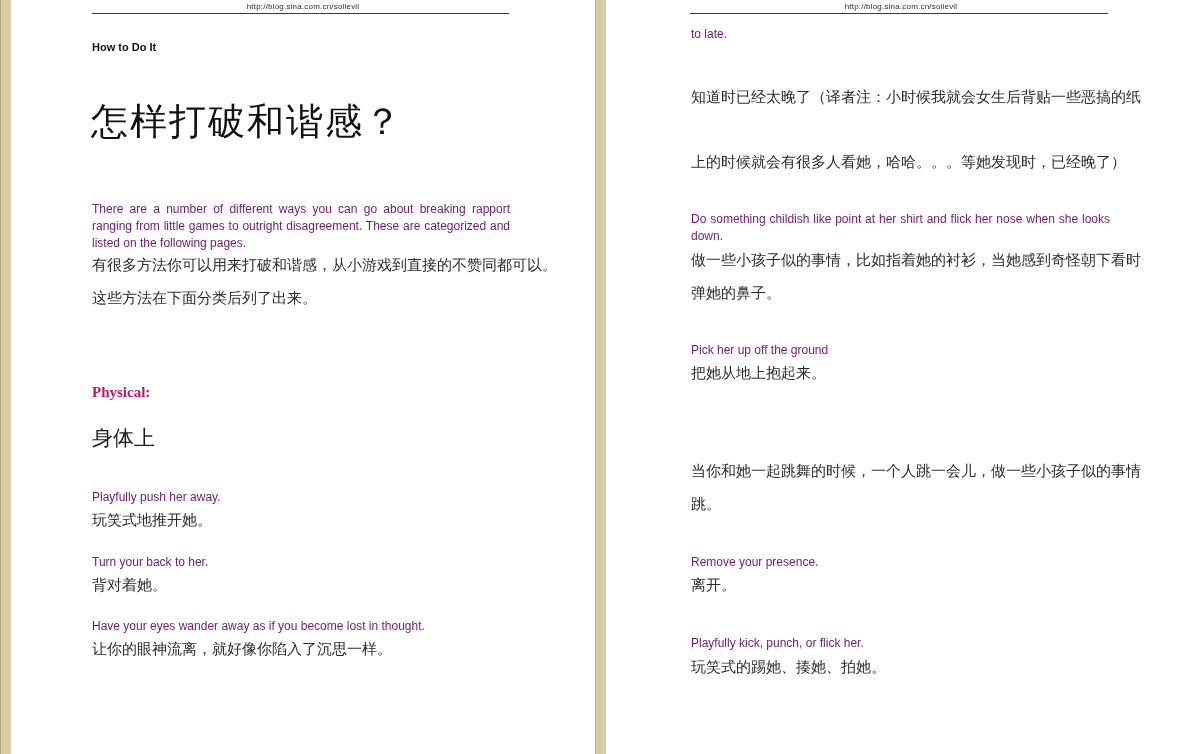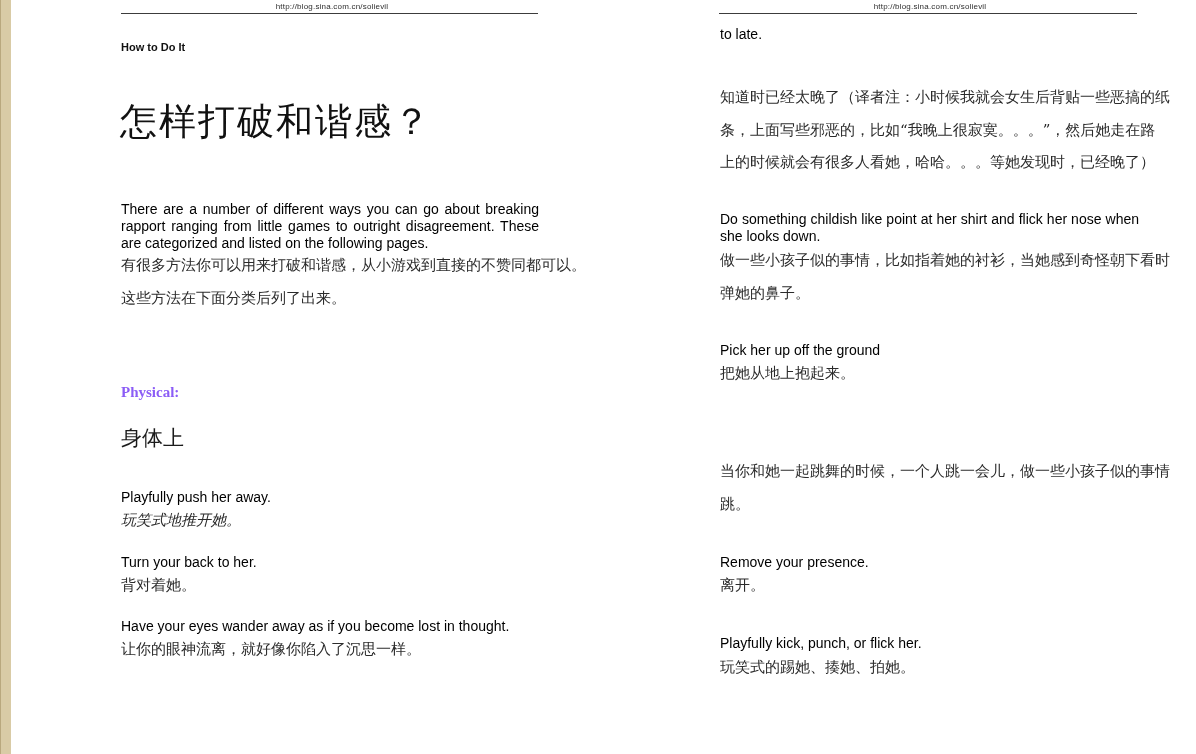--- a/index.html
+++ b/index.html
@@ -14,7 +14,7 @@
   .edge-strip.left { left:0; width:10px; border-left:1px solid #b9a87e; }
   .edge-strip.mid  { left:595px; width:10px; border-left:1px solid #c6b58b; border-right:1px solid #cdbd97; }
   .page {
-    position:absolute; top:0; bottom:0; background:#ffffff;margin-left:29px;
+    position:absolute; top:0; bottom:0; background:#ffffff;
   }
   .page.left  { left:11px;  width:584px; }
   .page.right { left:606px; width:590px; }

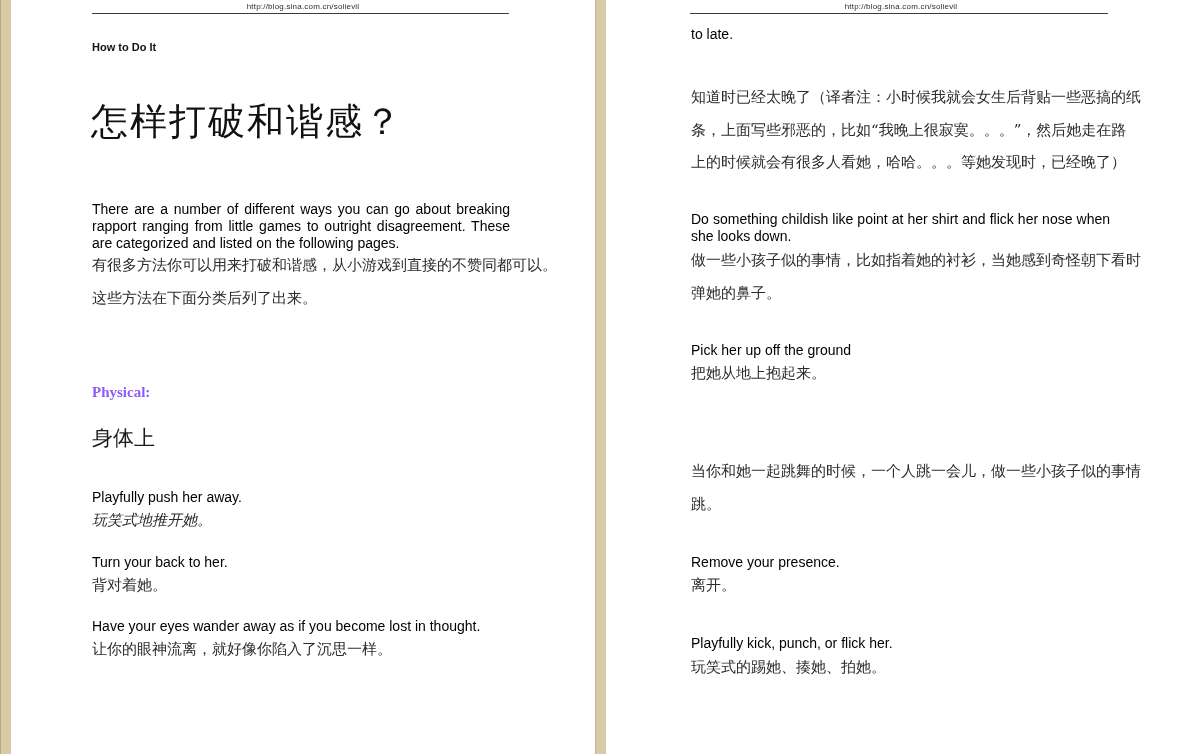--- a/index.html
+++ b/index.html
@@ -29,7 +29,7 @@
   }
   .en {
     font-family:"Liberation Sans", sans-serif;
-    font-size:14px; line-height:17px; color:#000000;
+    font-size:12px; line-height:17px; color:#701a75;
   }
   .en.justify { text-align:justify; }
   .cn {

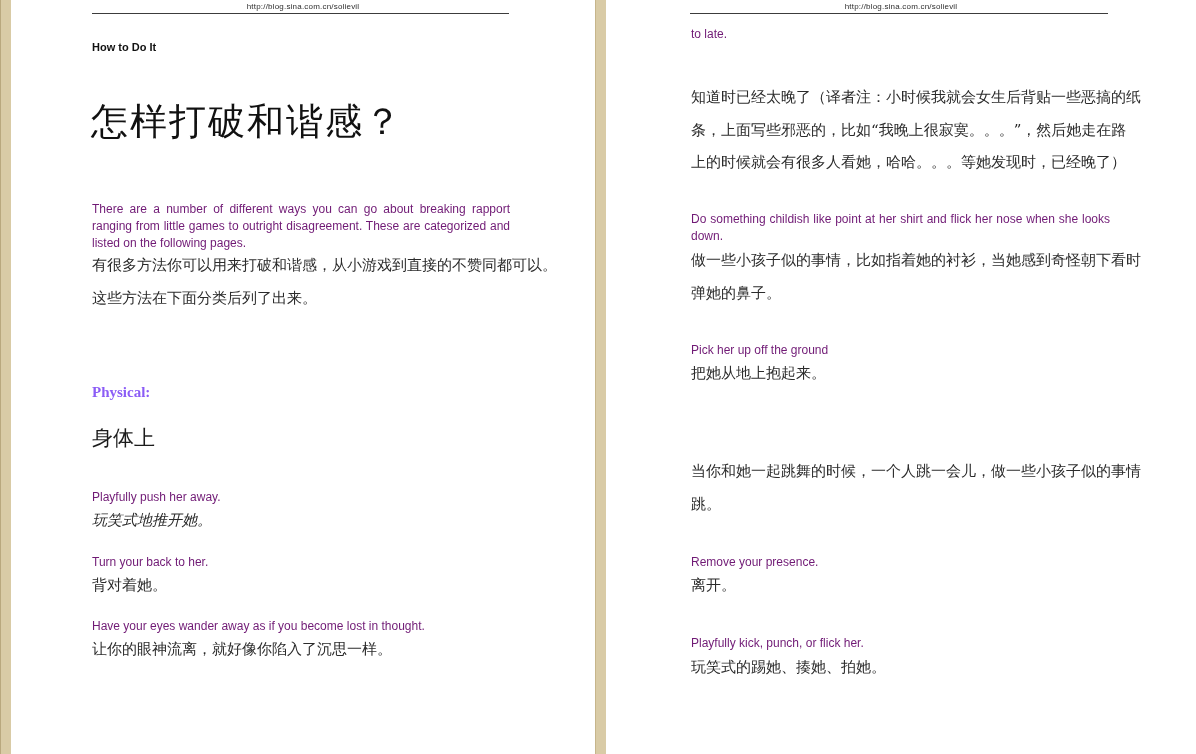--- a/index.html
+++ b/index.html
@@ -95,7 +95,6 @@
   <div class="abs en" style="left:85px; top:26px;">to late.</div>
 
   <div class="abs cn" style="left:85px; top:88px;text-align:right;">知道时已经太晚了（译者注：小时候我就会女生后背贴一些恶搞的纸</div>
-  <div class="abs cn" style="left:85px; top:121px;">条，上面写些邪恶的，比如“我晚上很寂寞。。。”，然后她走在路</div>
   <div class="abs cn" style="left:85px; top:153px;">上的时候就会有很多人看她，哈哈。。。等她发现时，已经晚了）</div>
 
   <div class="abs en justify" style="left:85px; top:211px; width:419px;">Do something childish like point at her shirt and flick her nose when she looks down.</div>

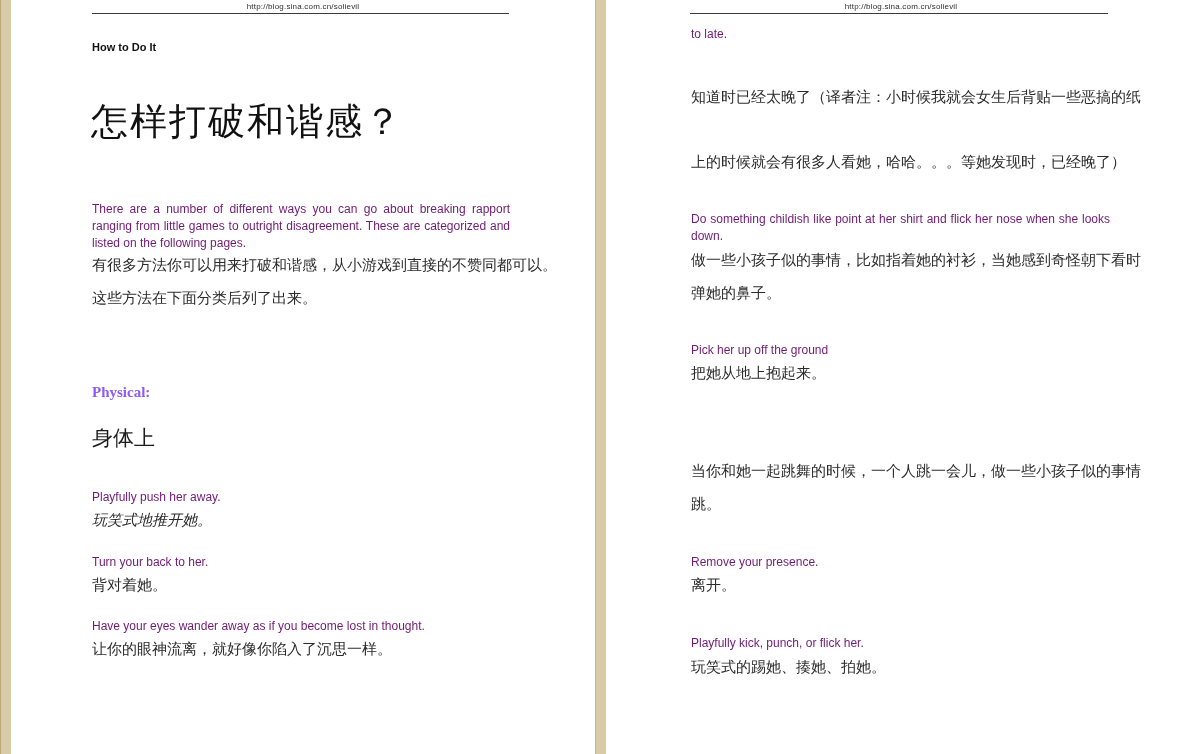--- a/index.html
+++ b/index.html
@@ -46,7 +46,7 @@
   }
   .section-en {
     font-family:"Liberation Serif", serif;
-    font-size:15px; font-weight:bold; color:#8b5cf6;
+    font-size:15px; font-weight:bold; color:#be185d;
   }
   .section-cn {
     font-family:"DejaVu Serif", serif;

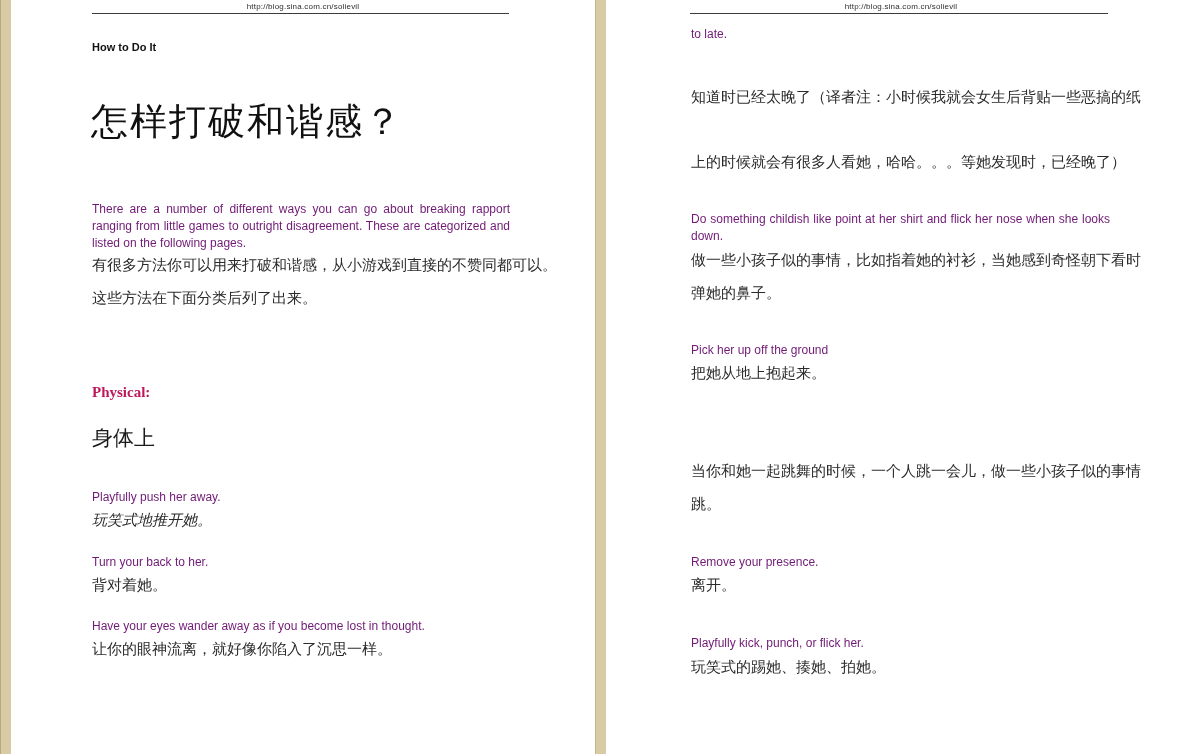--- a/index.html
+++ b/index.html
@@ -78,7 +78,7 @@
   <div class="abs section-cn" style="left:81px; top:424px;text-align:right;">身体上</div>
 
   <div class="abs en" style="left:81px; top:489px;">Playfully push her away.</div>
-  <div class="abs cn" style="left:81px; top:511px;font-style:italic;">玩笑式地推开她。</div>
+  <div class="abs cn" style="left:81px; top:511px;">玩笑式地推开她。</div>
 
   <div class="abs en" style="left:81px; top:554px;">Turn your back to her.</div>
   <div class="abs cn" style="left:81px; top:576px;">背对着她。</div>

